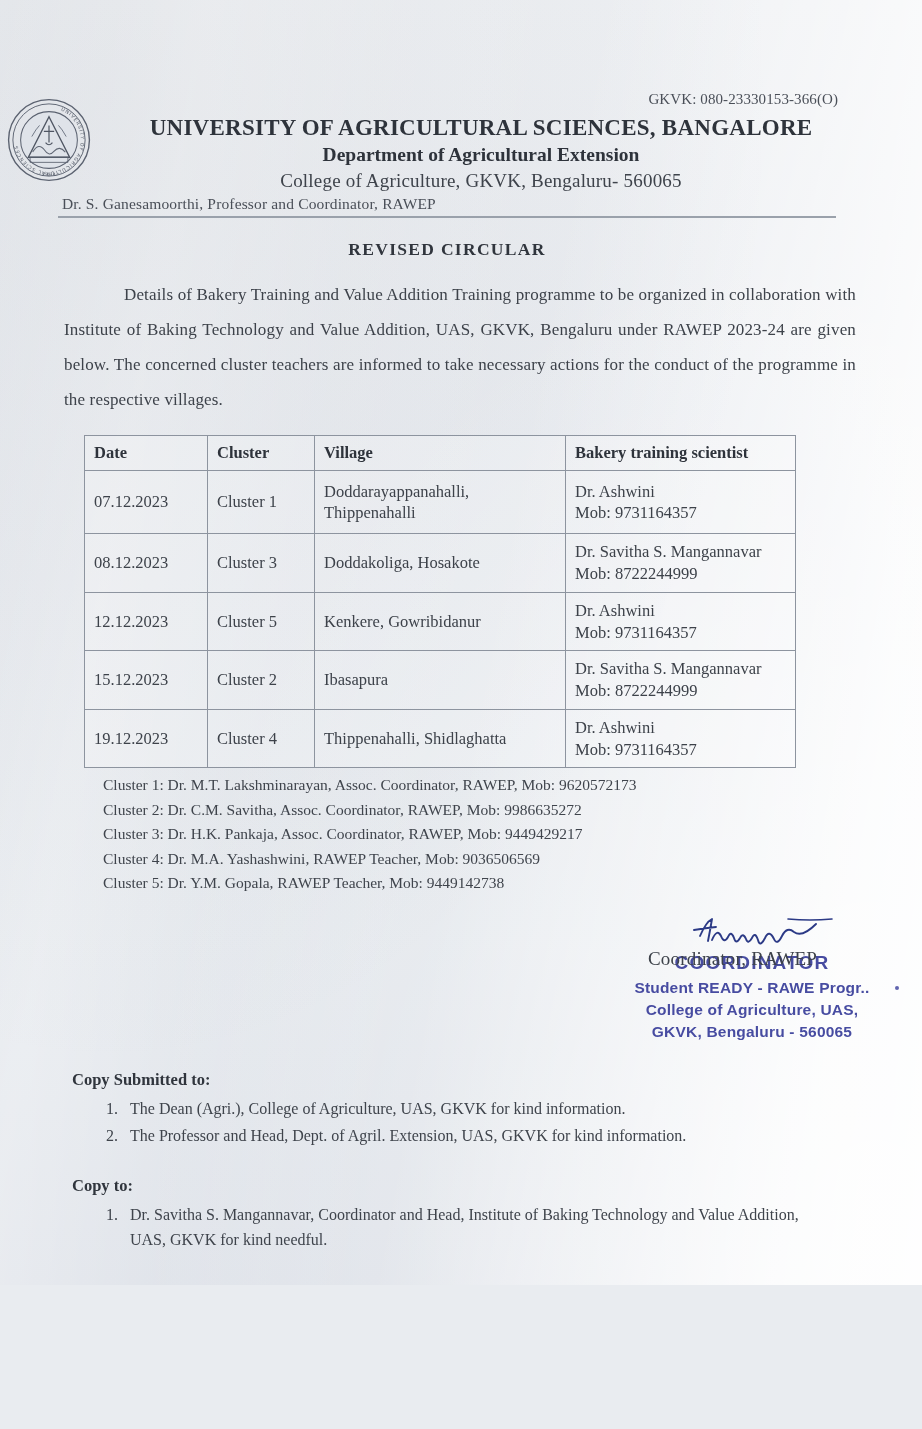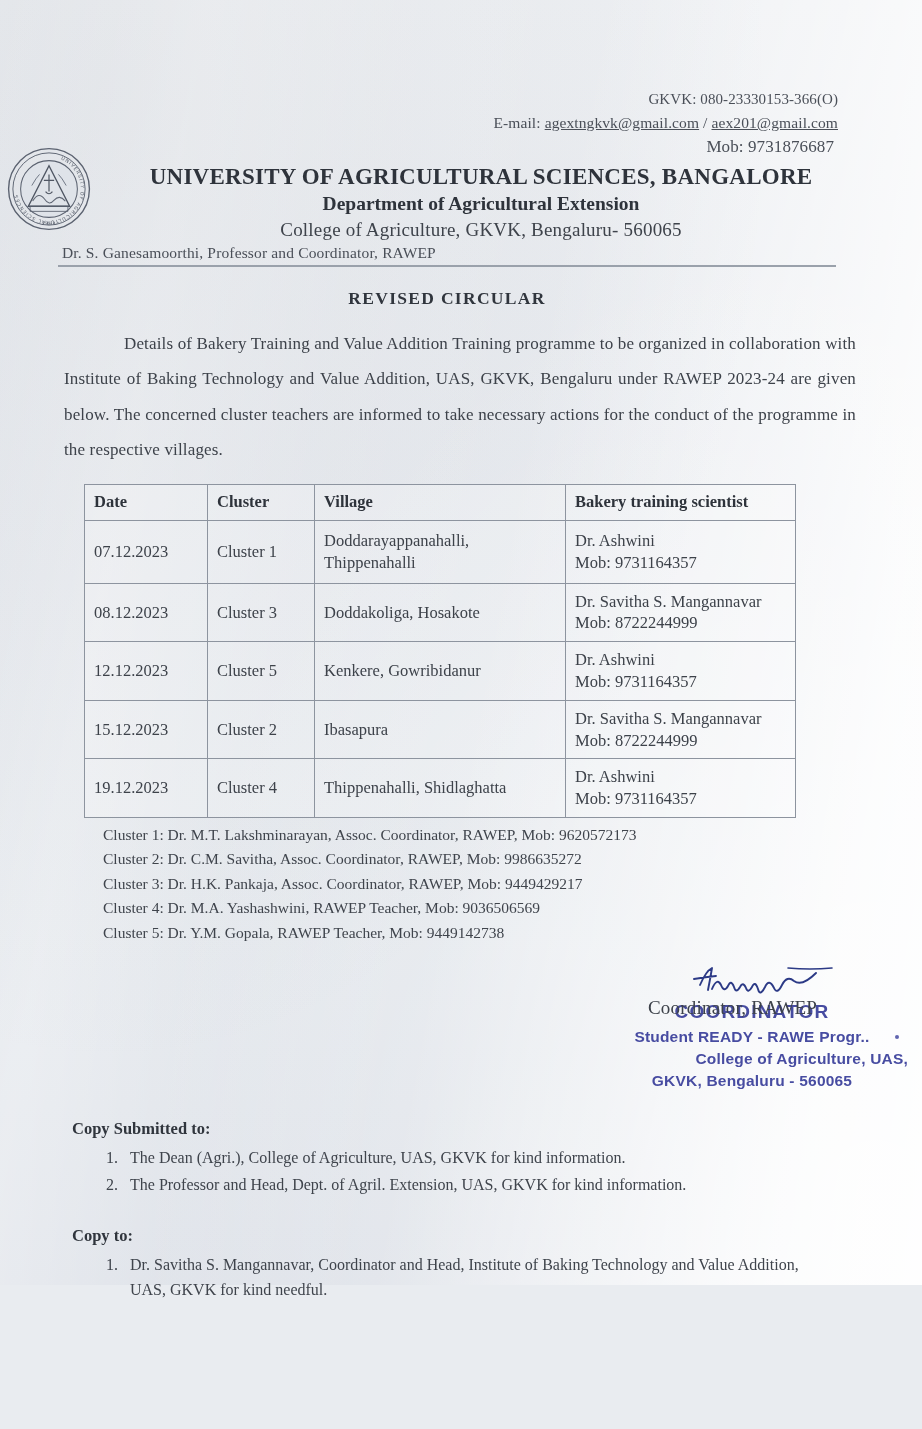--- a/index.html
+++ b/index.html
@@ -267,12 +267,6 @@
 
   <div class="hdr-contact" style="padding-top:88px;">
     <div class="phone1">GKVK: 080-23330153-366(O)</div>
-    <div class="email">
-      <span>E-mail:</span>
-      <span class="lnk">agextngkvk@gmail.com</span>
-      <span>/</span>
-      <span class="lnk">aex201@gmail.com</span>
-    </div>
     <div class="mob">Mob: 9731876687</div>
   </div>
 

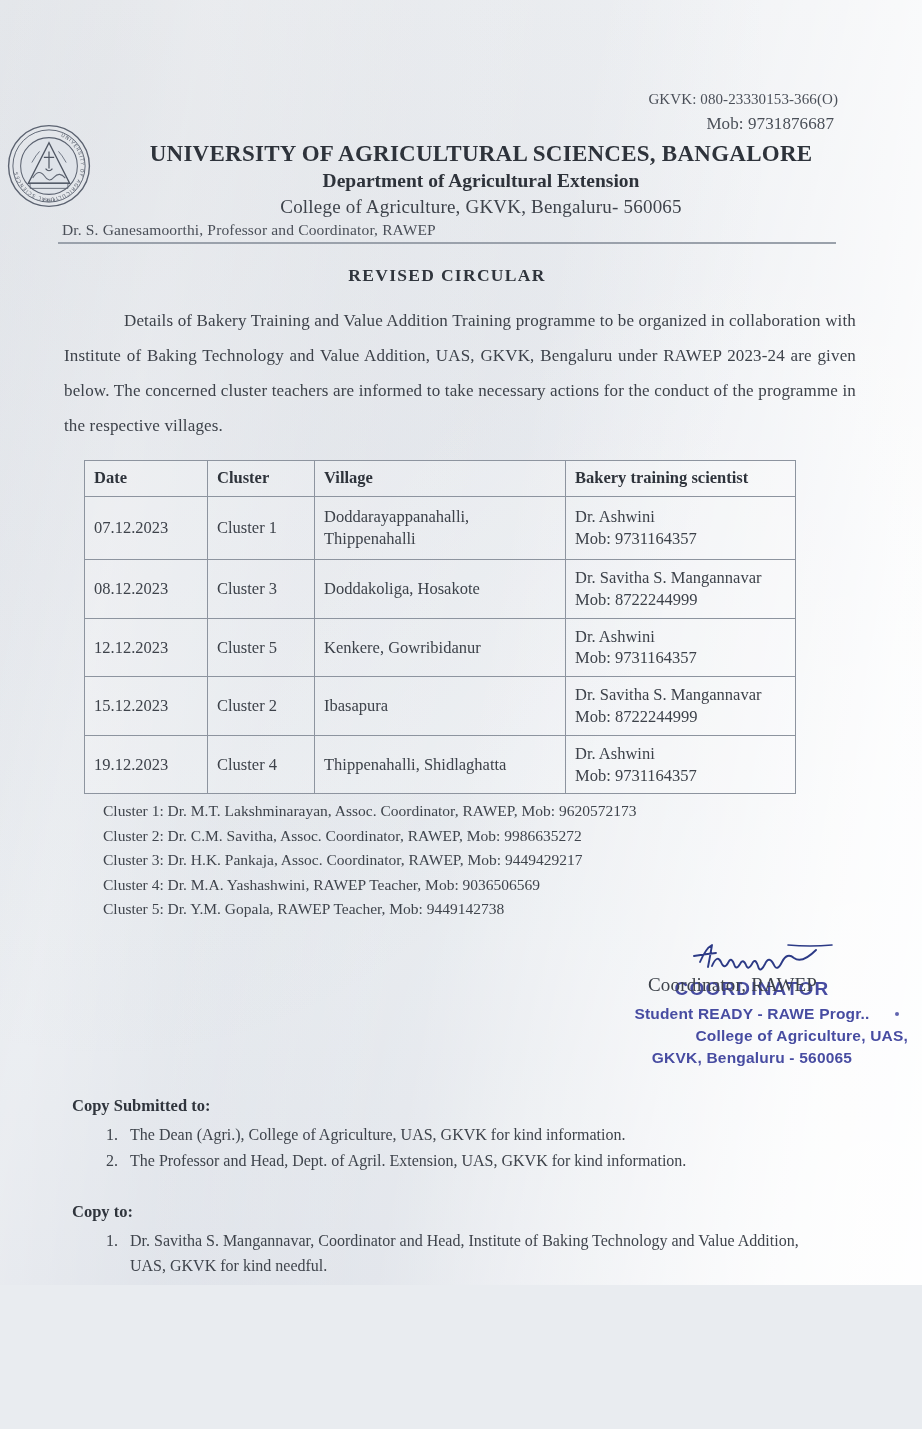--- a/index.html
+++ b/index.html
@@ -267,7 +267,6 @@
 
   <div class="hdr-contact" style="padding-top:88px;">
     <div class="phone1">GKVK: 080-23330153-366(O)</div>
-    <div class="mob">Mob: 9731876687</div>
   </div>
 
   <div class="hdr-main">

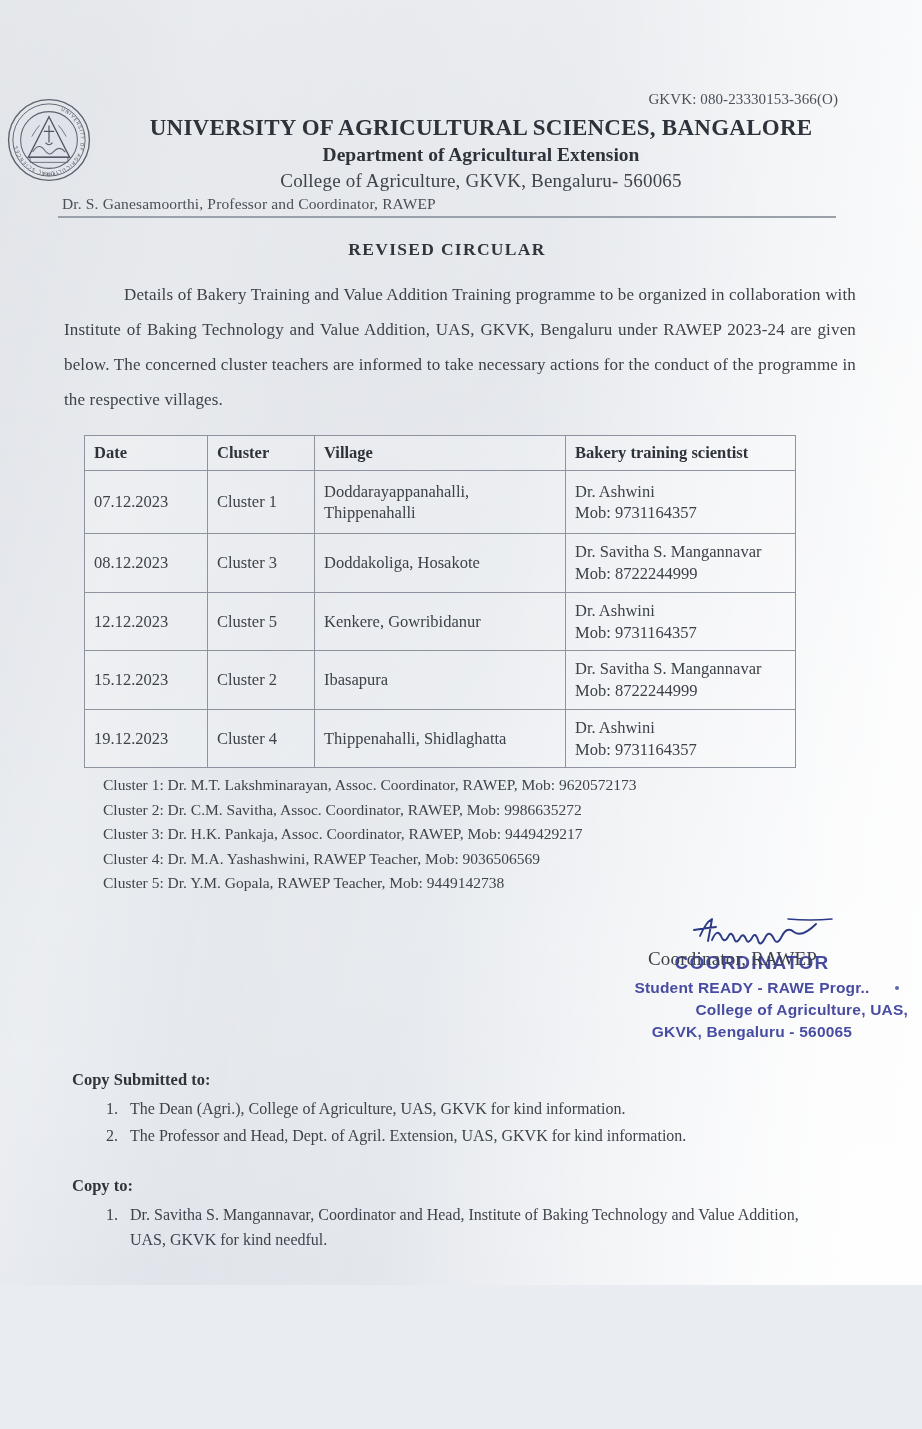--- a/index.html
+++ b/index.html
@@ -229,7 +229,7 @@
     letter-spacing: 1.2px;
   }
   .stamp .l2 { font-size: 15.5px; letter-spacing: .2px; }
-  .stamp .l3 { font-size: 15.5px; letter-spacing: .2px; text-align: right; }
+  .stamp .l3 { font-size: 15.5px; letter-spacing: .2px; }
   .stamp .l4 { font-size: 15.5px; letter-spacing: .2px; }
   .stamp-dot {
     position: absolute;

